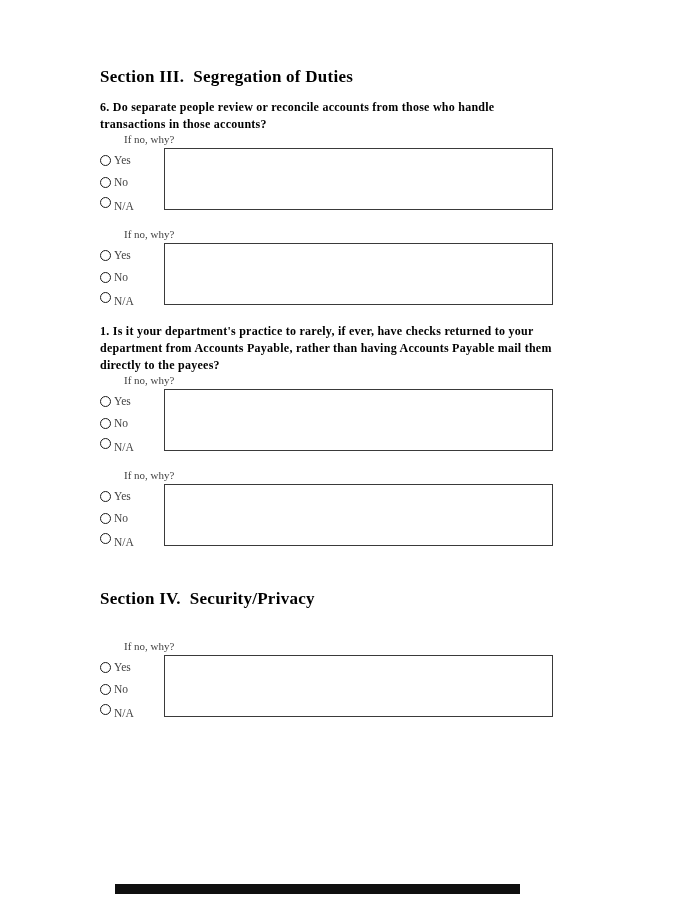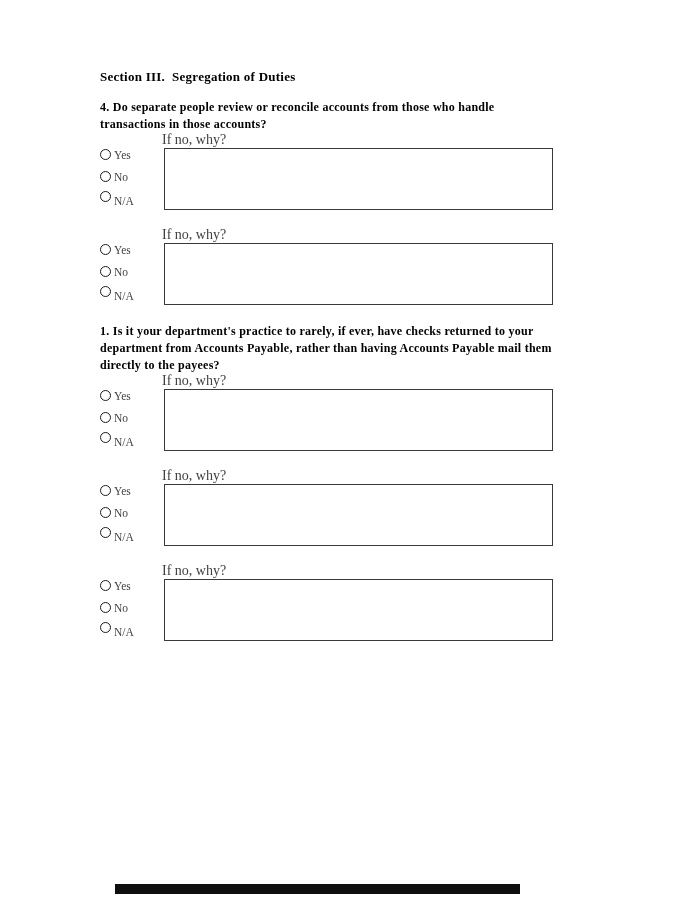--- a/index.html
+++ b/index.html
@@ -14,7 +14,7 @@
   }
   .content{padding:70px 40px 0 100px;}
   .section-title{
-    font-weight:bold; font-size:13px; line-height:14px; letter-spacing:0.25px;
+    font-weight:bold; font-size:17px; line-height:14px; letter-spacing:0.25px;
     margin:0 0 15px 0; white-space:pre-wrap;
   }
   .form-section + .form-section .section-title{margin:28px 0 34px 0;}

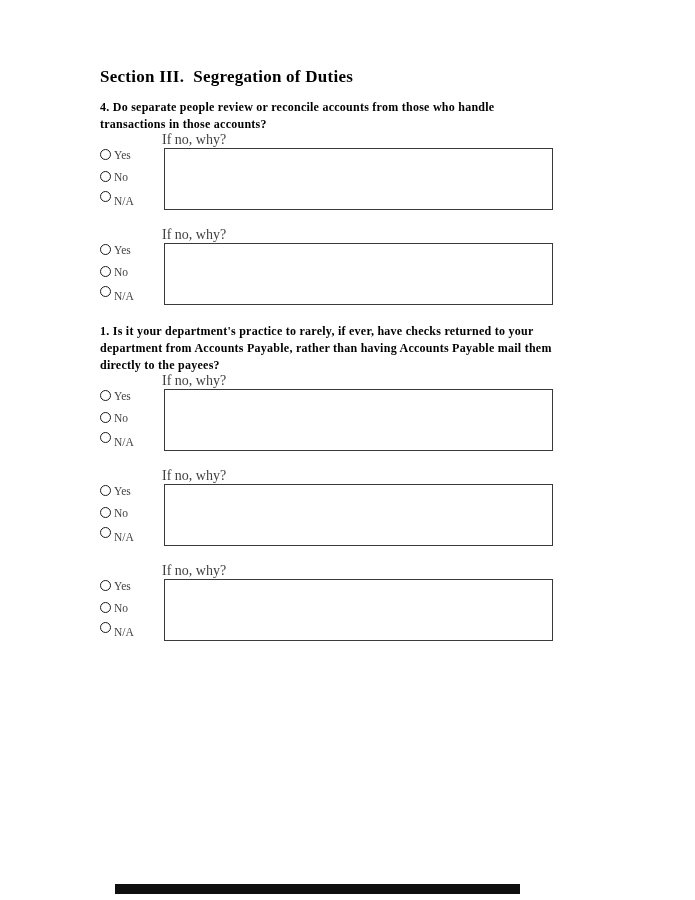--- a/index.html
+++ b/index.html
@@ -56,7 +56,7 @@
     <h2 class="section-title">Section III.  Segregation of Duties</h2>
     <div>
   <div class="q-block">
-    <p class="q-text">4. Do separate people review or reconcile accounts from those who handle
+    <p class="q-text">6. Do separate people review or reconcile accounts from those who handle
 transactions in those accounts?</p>
     <div class="ifno">If no, why?</div>
     <div class="answer-row">

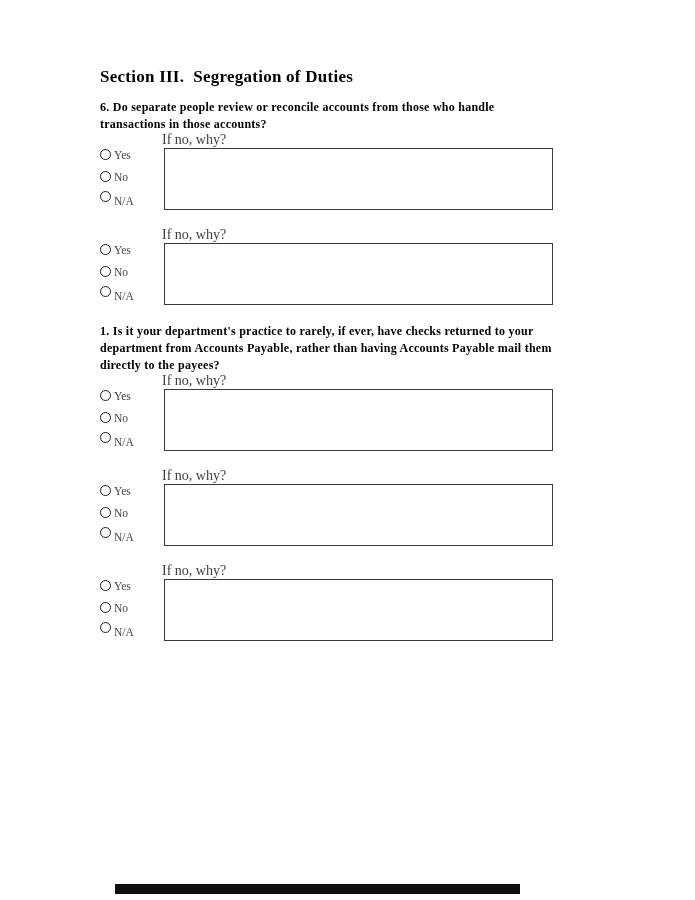--- a/index.html
+++ b/index.html
@@ -24,7 +24,7 @@
     letter-spacing:0.25px; white-space:pre-wrap; max-width:555px;
   }
   .ifno{
-    margin-left:62px; font-size:14px; line-height:13px; color:var(--muted,#3f3f3f);
+    margin-left:24px; font-size:11px; line-height:13px; color:var(--muted,#3f3f3f);
   }
   .answer-row{display:flex; margin-top:2px; height:62px; align-items:flex-start;}
   .radio-col{width:64px; flex:0 0 64px; padding-top:1px;}

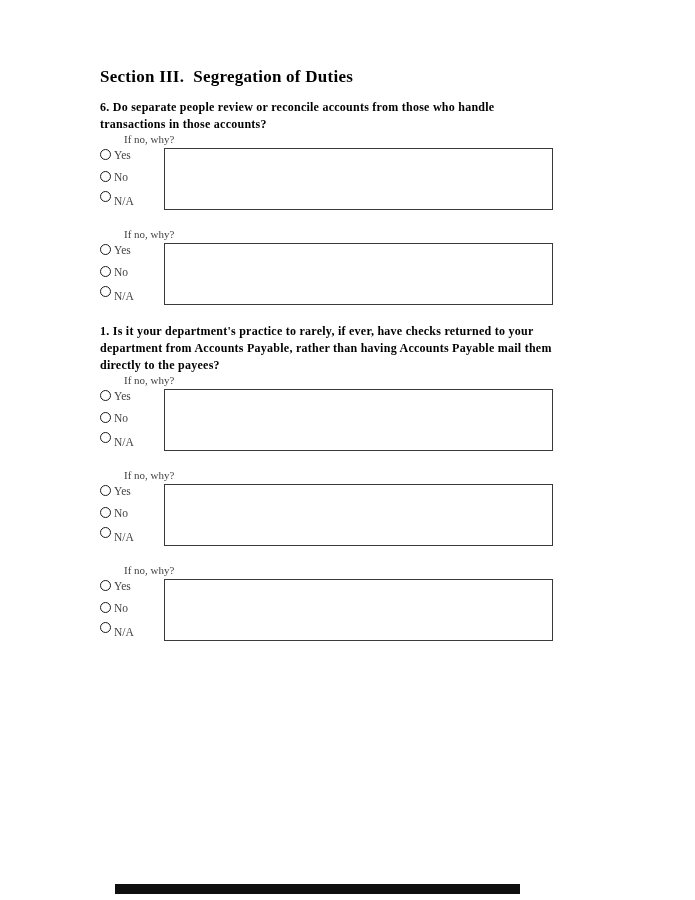--- a/index.html
+++ b/index.html
@@ -28,7 +28,7 @@
   }
   .answer-row{display:flex; margin-top:2px; height:62px; align-items:flex-start;}
   .radio-col{width:64px; flex:0 0 64px; padding-top:1px;}
-  .radio-row{display:flex; height:22px;}
+  .radio-row{display:flex; align-items:center; height:22px;}
   .radio-circle{
     width:9px; height:9px; border:1.3px solid #1c1c1c; border-radius:50%;
     background:#fff; flex:0 0 auto;

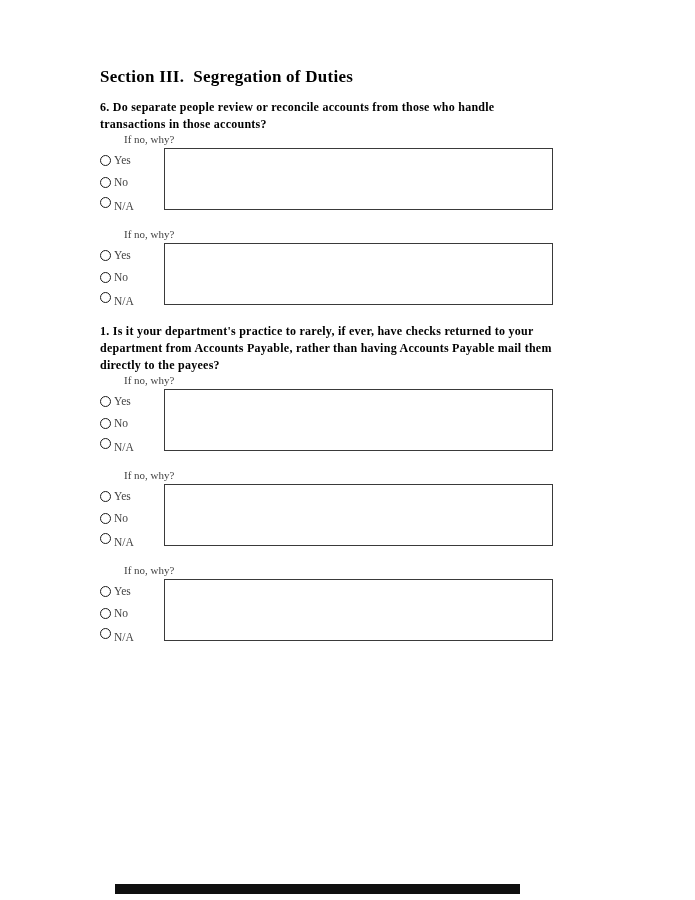--- a/index.html
+++ b/index.html
@@ -147,6 +147,7 @@
   </div>
 
   <div class="form-section">
+    <h2 class="section-title">Section IV.  Security/Privacy</h2>
     <div>
   <div class="q-block">
     <div class="ifno">If no, why?</div>

